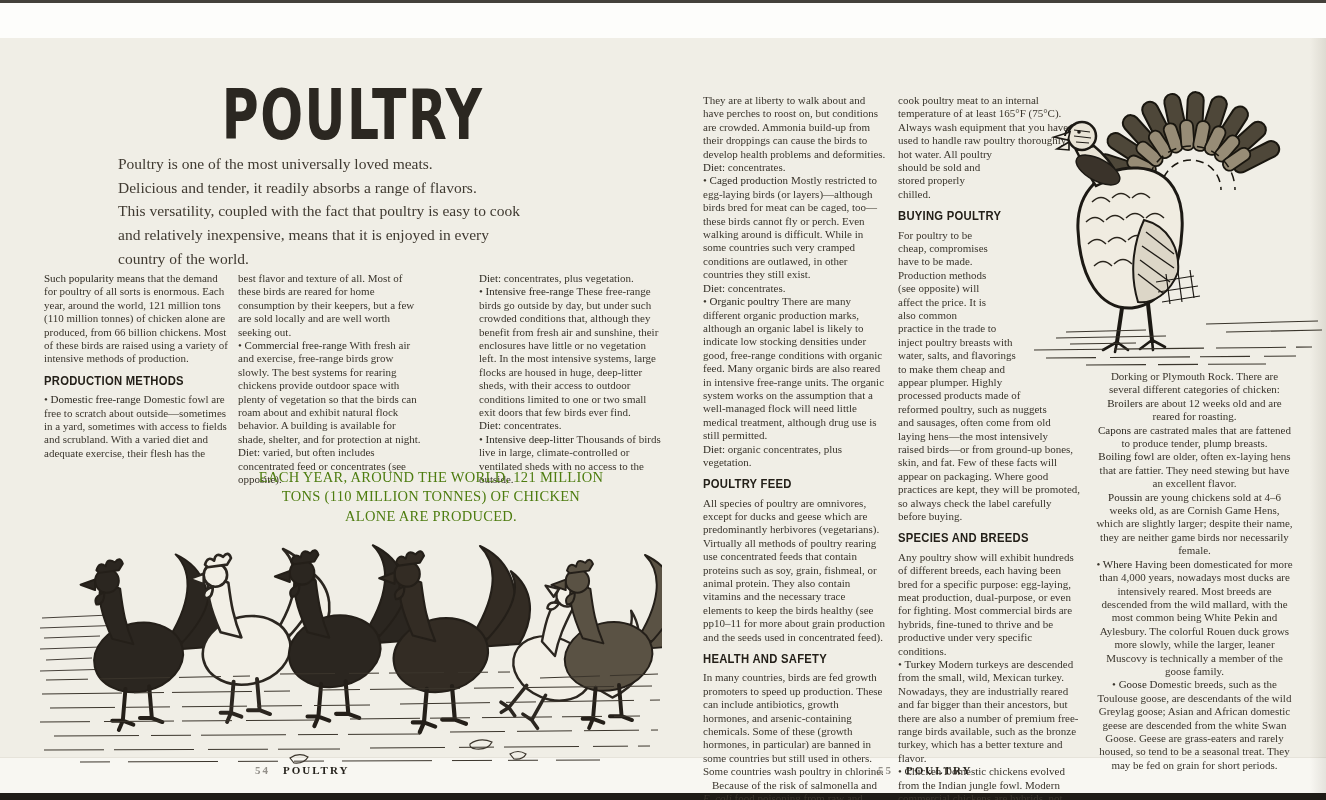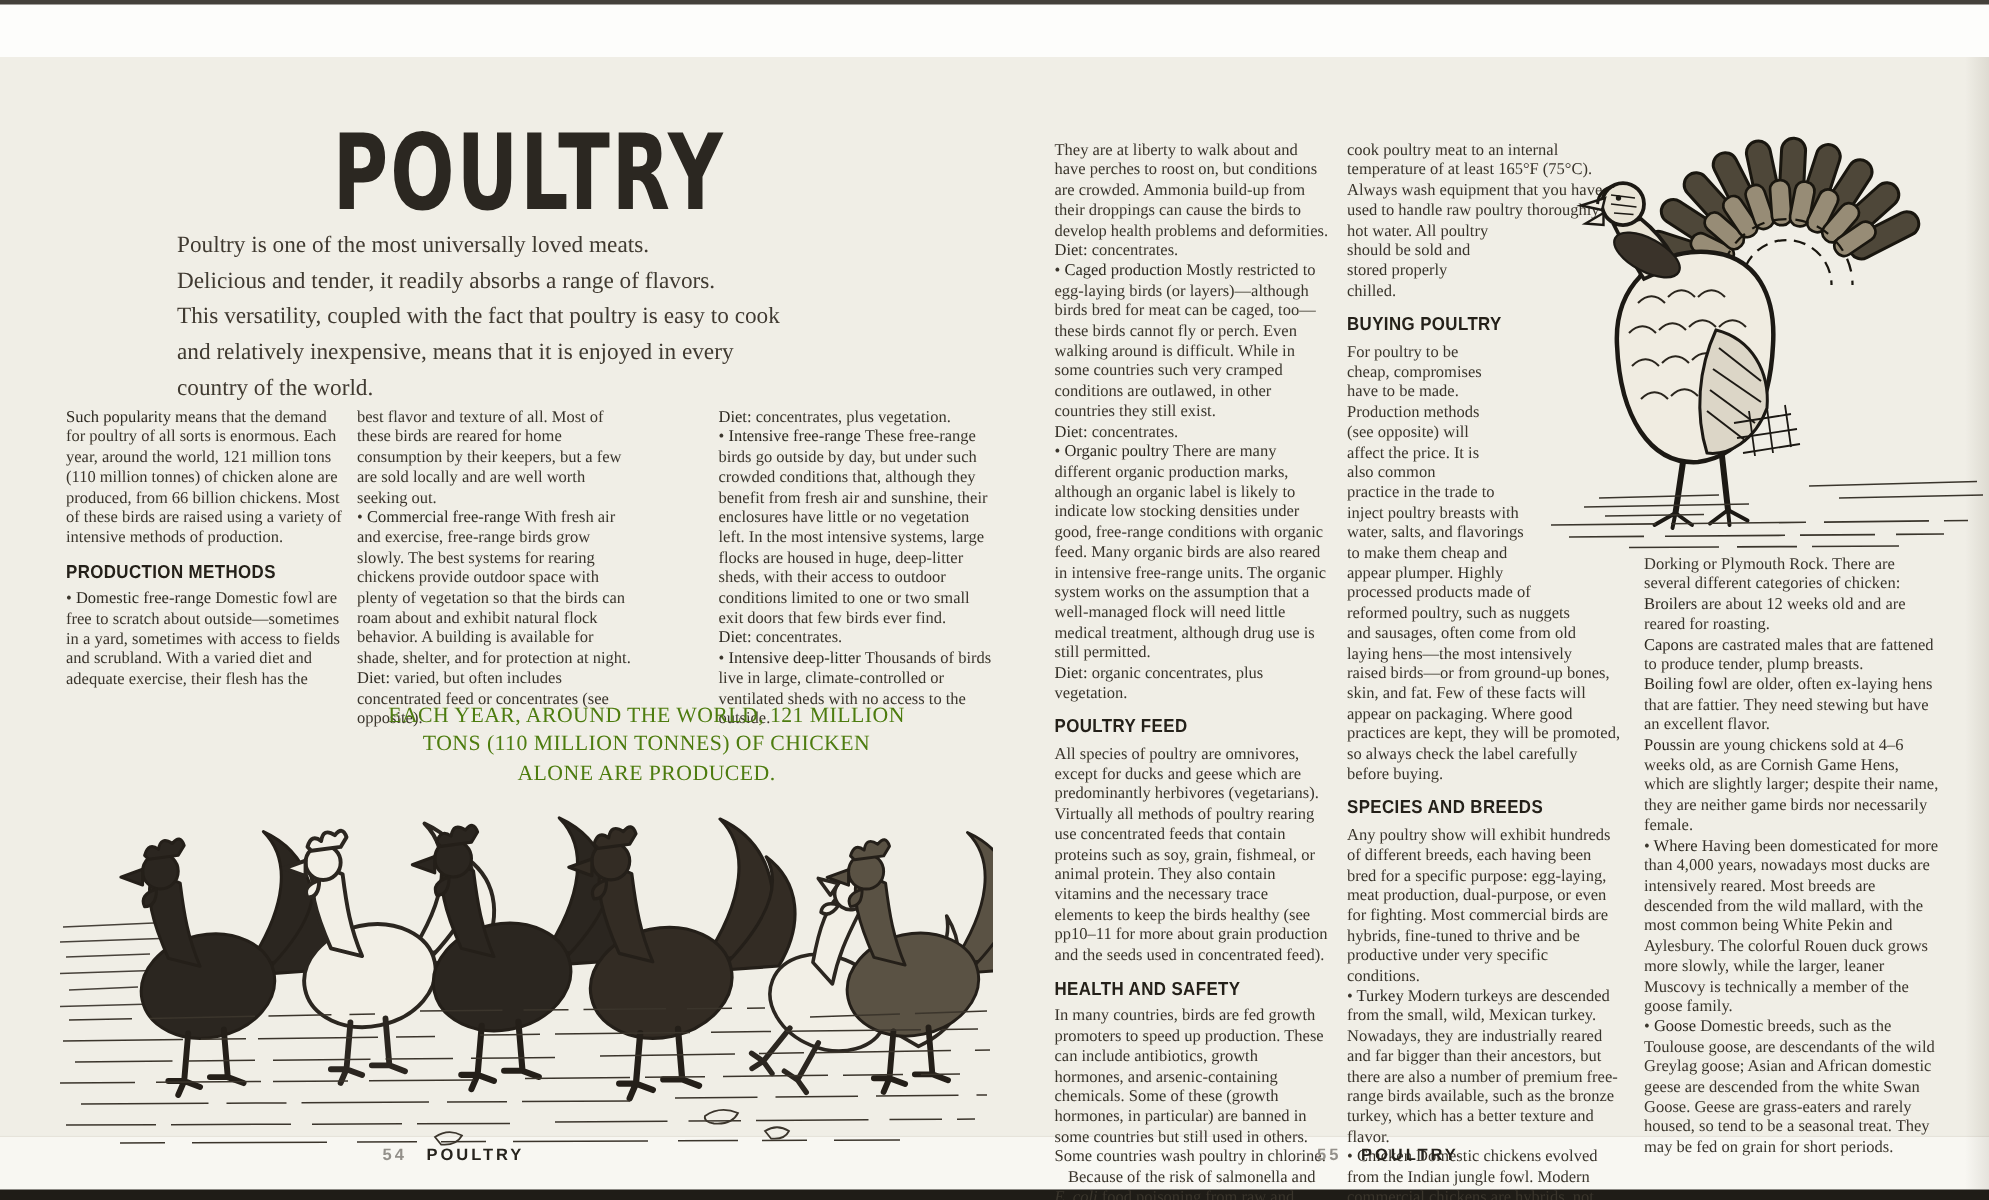--- a/index.html
+++ b/index.html
@@ -44,7 +44,7 @@
   .col-l3{left:436px;top:272px;width:186px;margin-left:43px;}
   .col-r1{left:703px;top:94px;width:184px;}
   .col-r2{left:898px;top:94px;width:184px;}
-  .col-r3{left:1096px;top:370px;width:197px;}
+  .col-r3{left:1096px;top:370px;width:197px;text-align:center;}
   .wrapshim{float:right;clear:right;}
 
   .illus{position:absolute;}

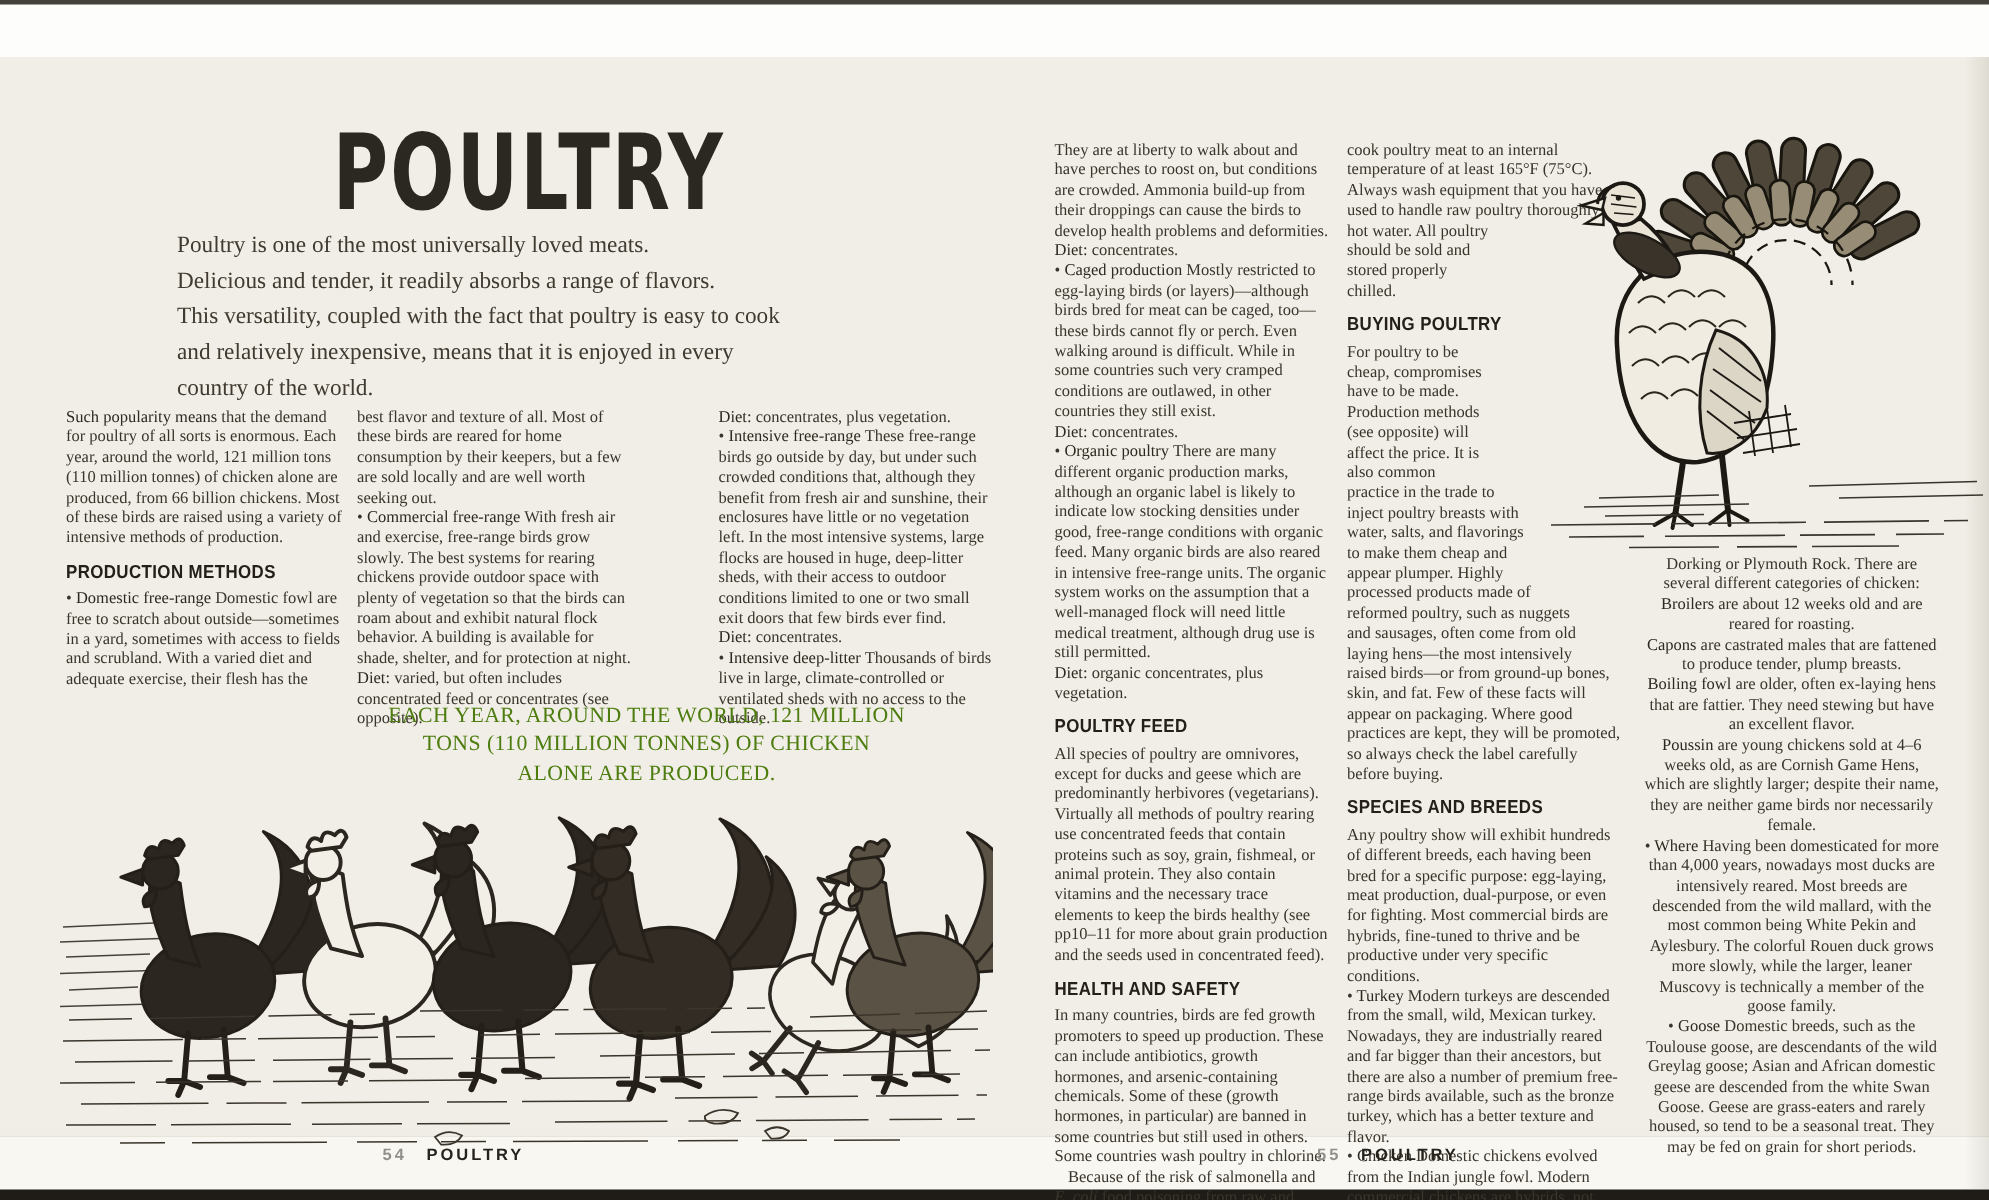--- a/index.html
+++ b/index.html
@@ -52,7 +52,7 @@
   .illus-turkey{left:1026px;top:62px;width:300px;height:310px;}
 
   .footer{
-    position:absolute;top:764px;font-family:Liberation Sans, sans-serif;
+    position:absolute;top:764px;font-family:Liberation Serif, serif;
     font-size:11px;font-weight:700;letter-spacing:2px;color:#26231d;white-space:nowrap;
   }
   .footer .num{color:#93908a;margin-right:13px;}

